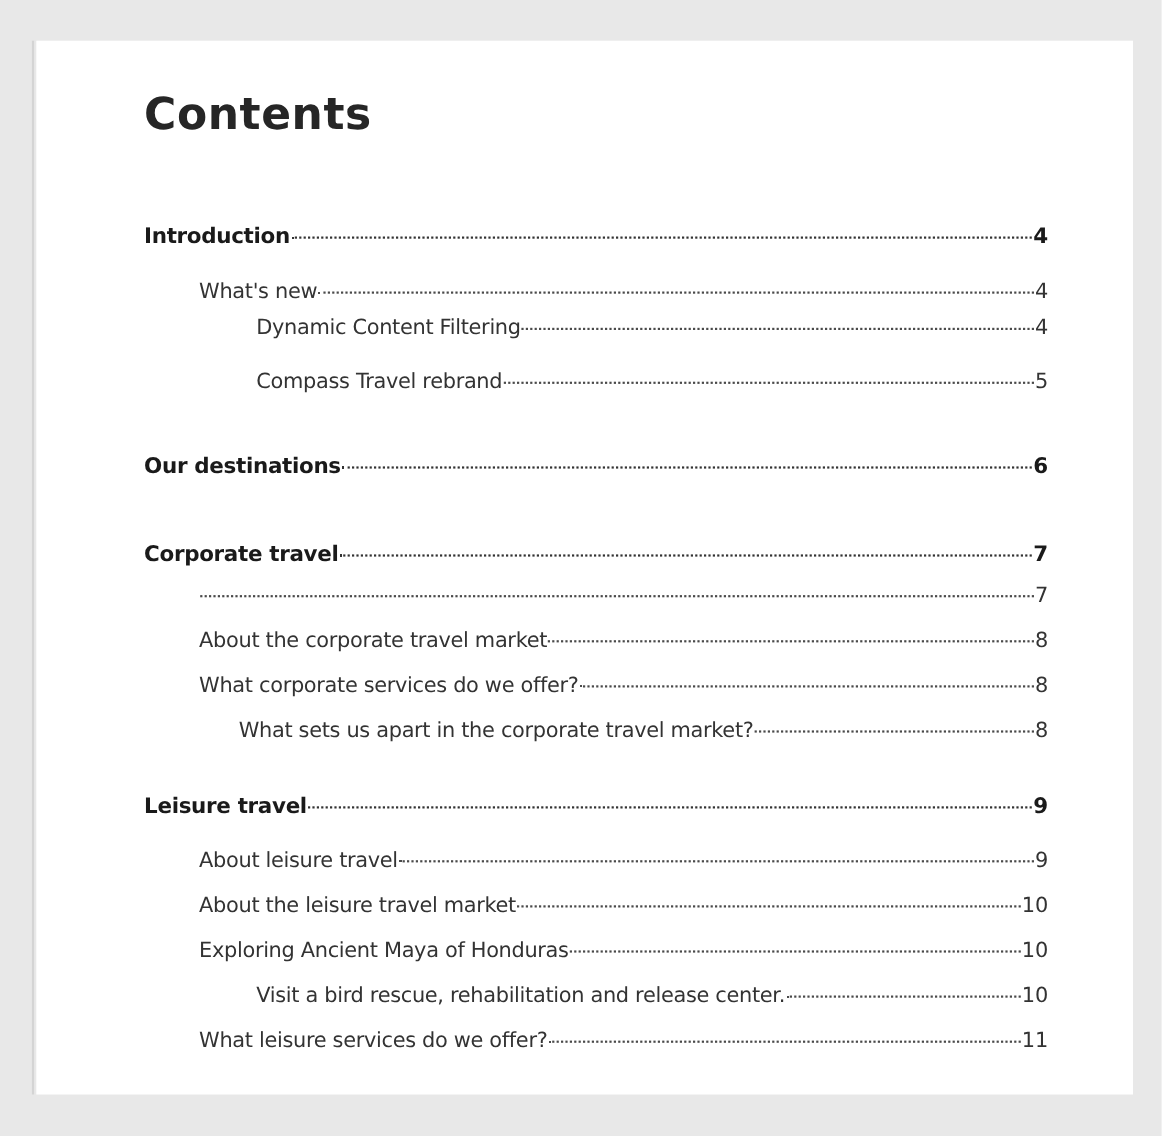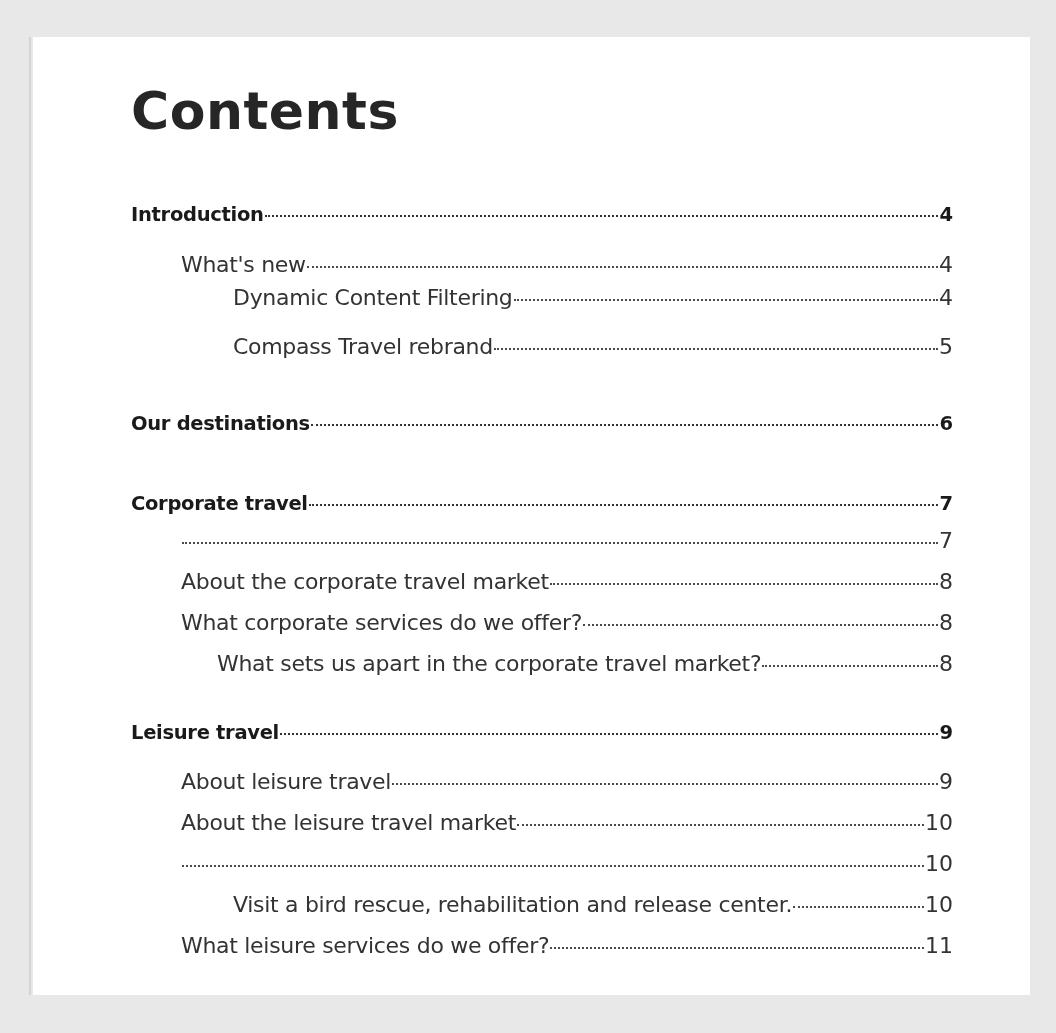--- a/index.html
+++ b/index.html
@@ -24,7 +24,7 @@
     margin: 0;
     font-family: "DejaVu Sans", sans-serif;
     font-weight: bold;
-    font-size: 52px;
+    font-size: 40px;
     color: #262626;
     letter-spacing: 0.5px;
   }

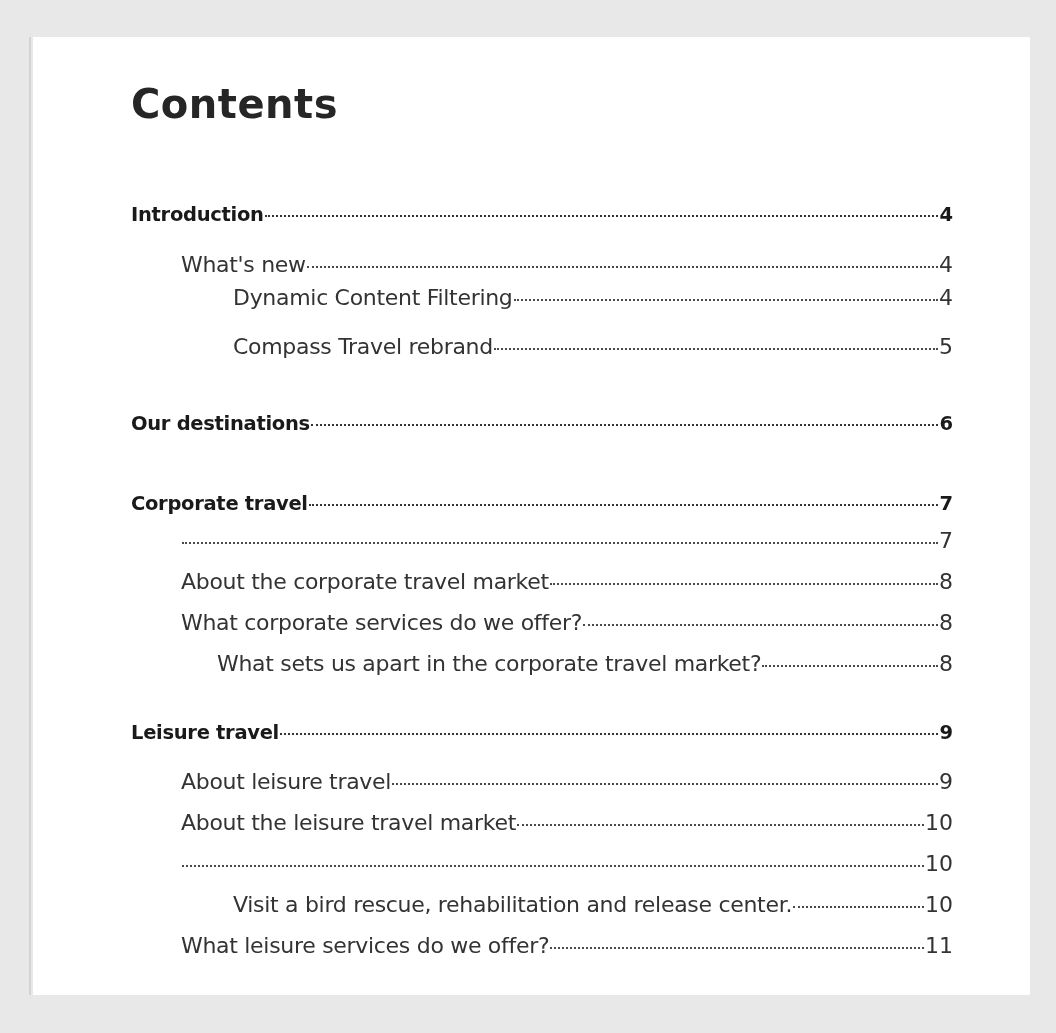--- a/index.html
+++ b/index.html
@@ -35,7 +35,7 @@
     align-items: baseline;
     color: #333333;
     font-family: "DejaVu Sans", sans-serif;
-    font-size: 22px;
+    font-size: 19px;
     white-space: nowrap;
     height: 26px;
     line-height: 26px;

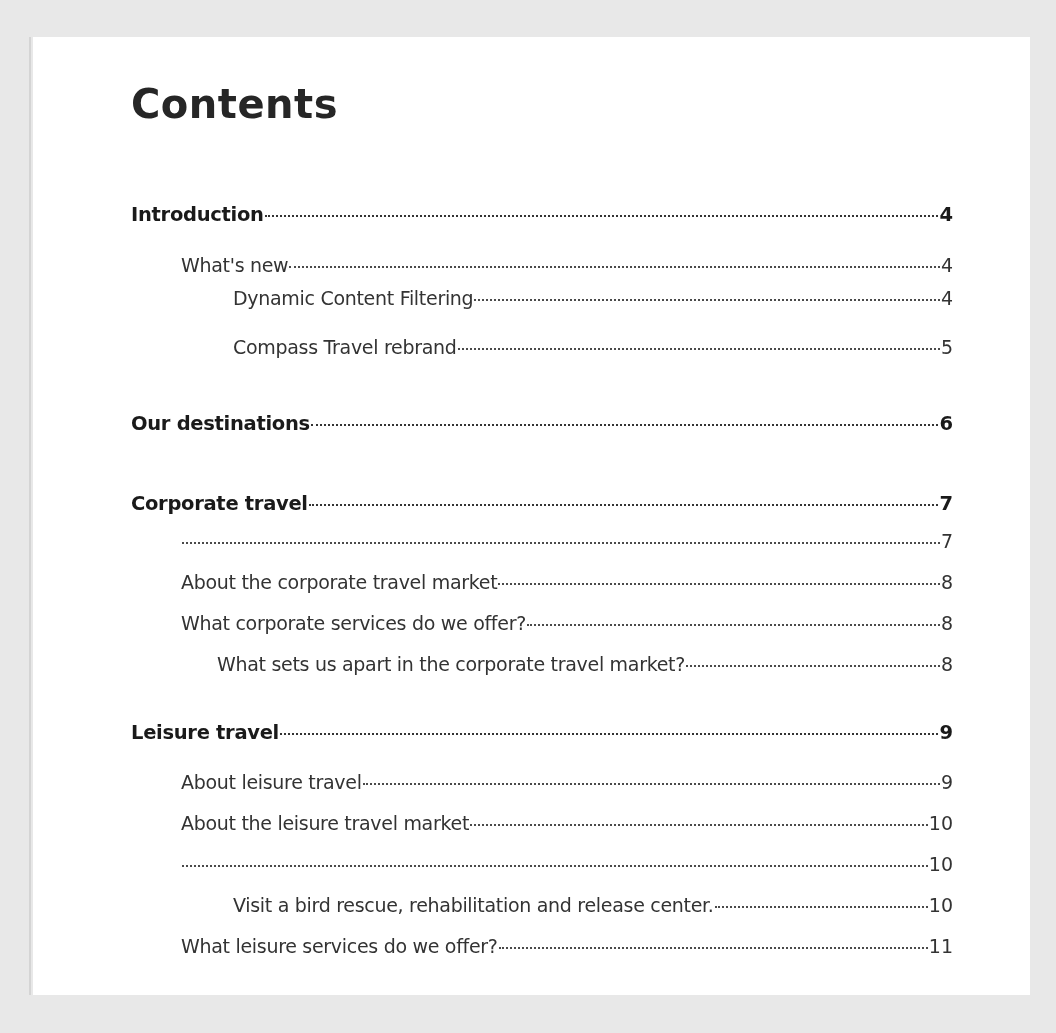--- a/index.html
+++ b/index.html
@@ -128,6 +128,7 @@
         <span class="page-num">10</span>
       </div>
       <div class="toc-row l2" style="top: 814px;">
+        <span class="label">Exploring Ancient Maya of Honduras</span>
         <span class="leader"></span>
         <span class="page-num">10</span>
       </div>

